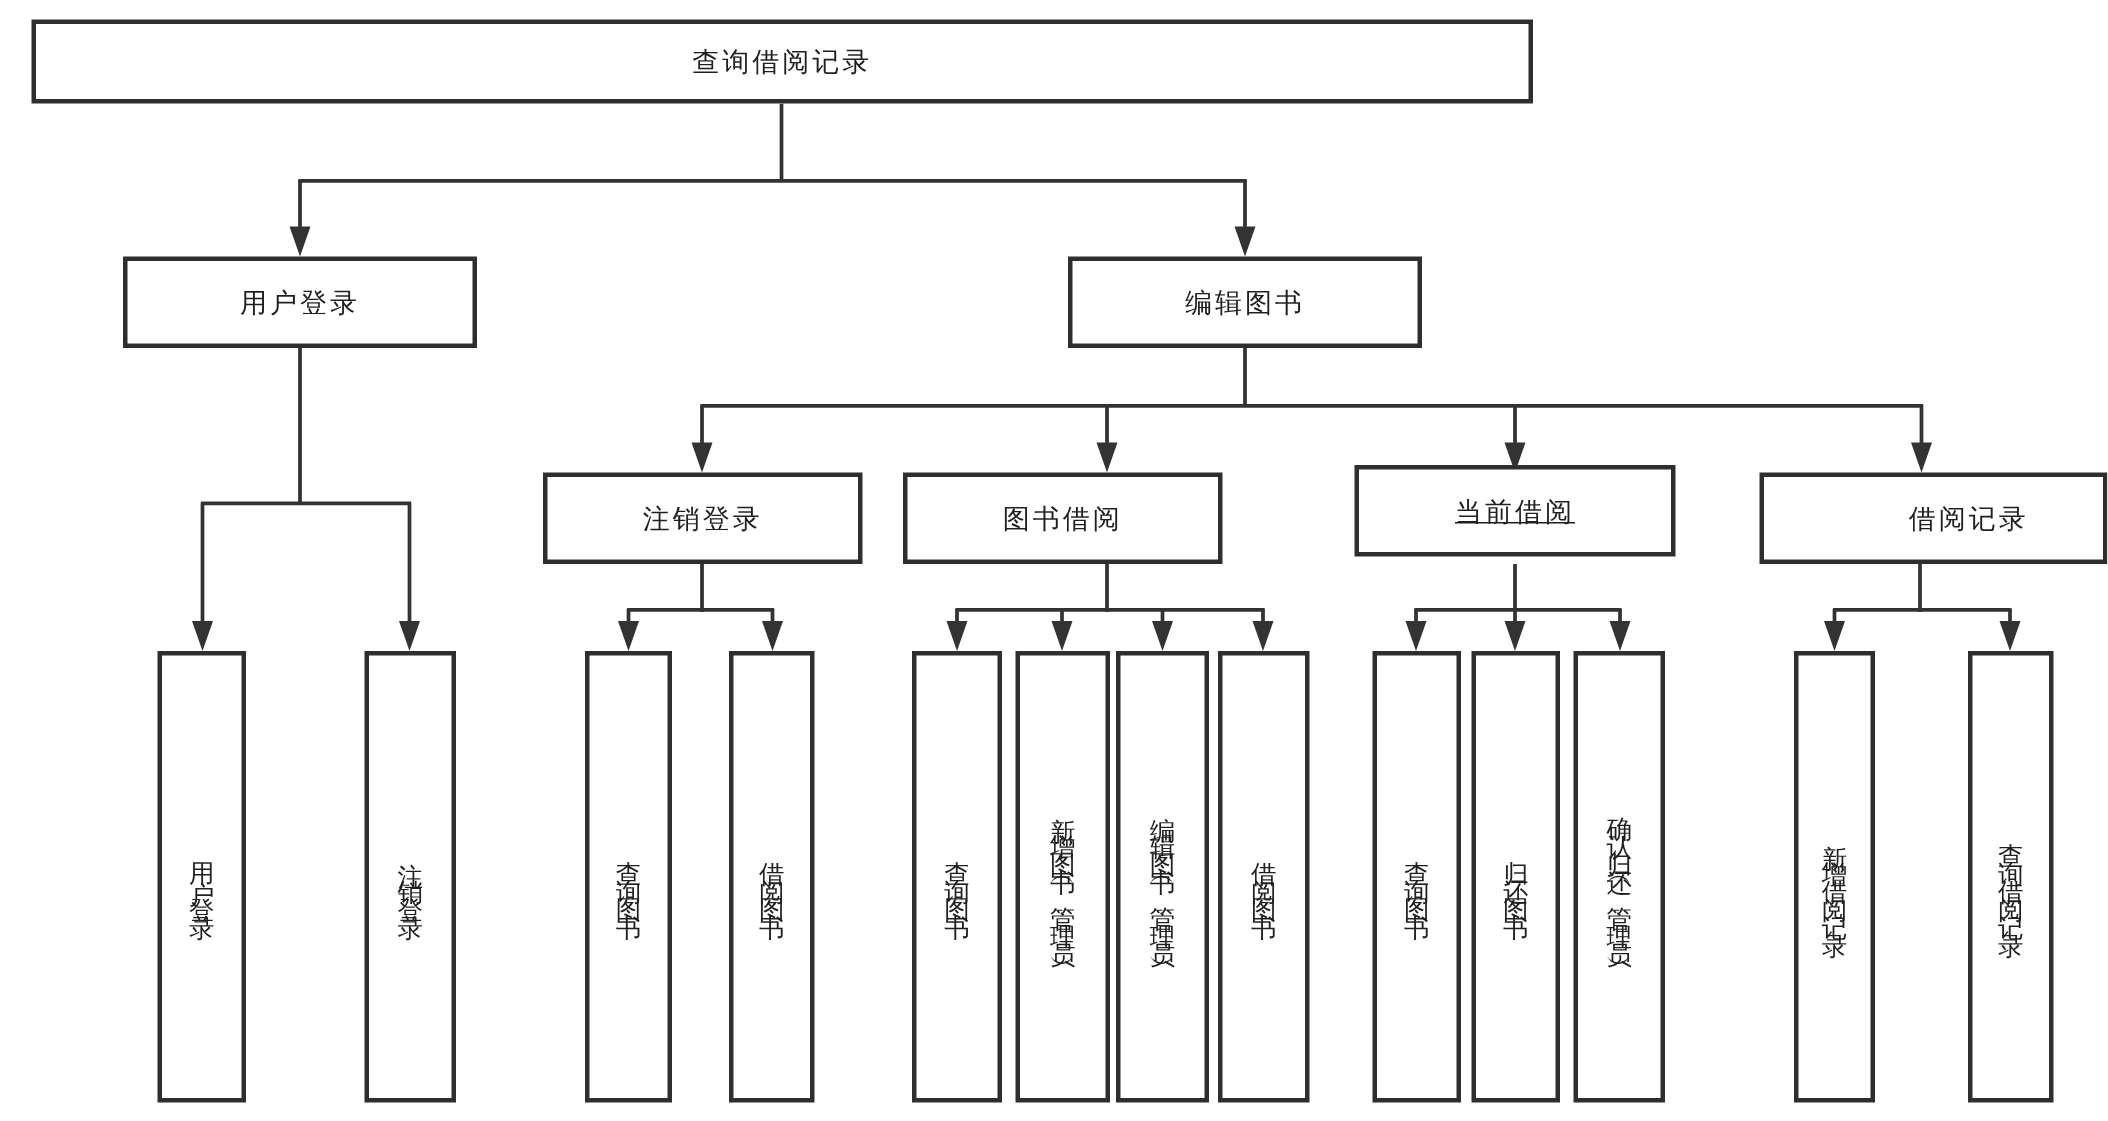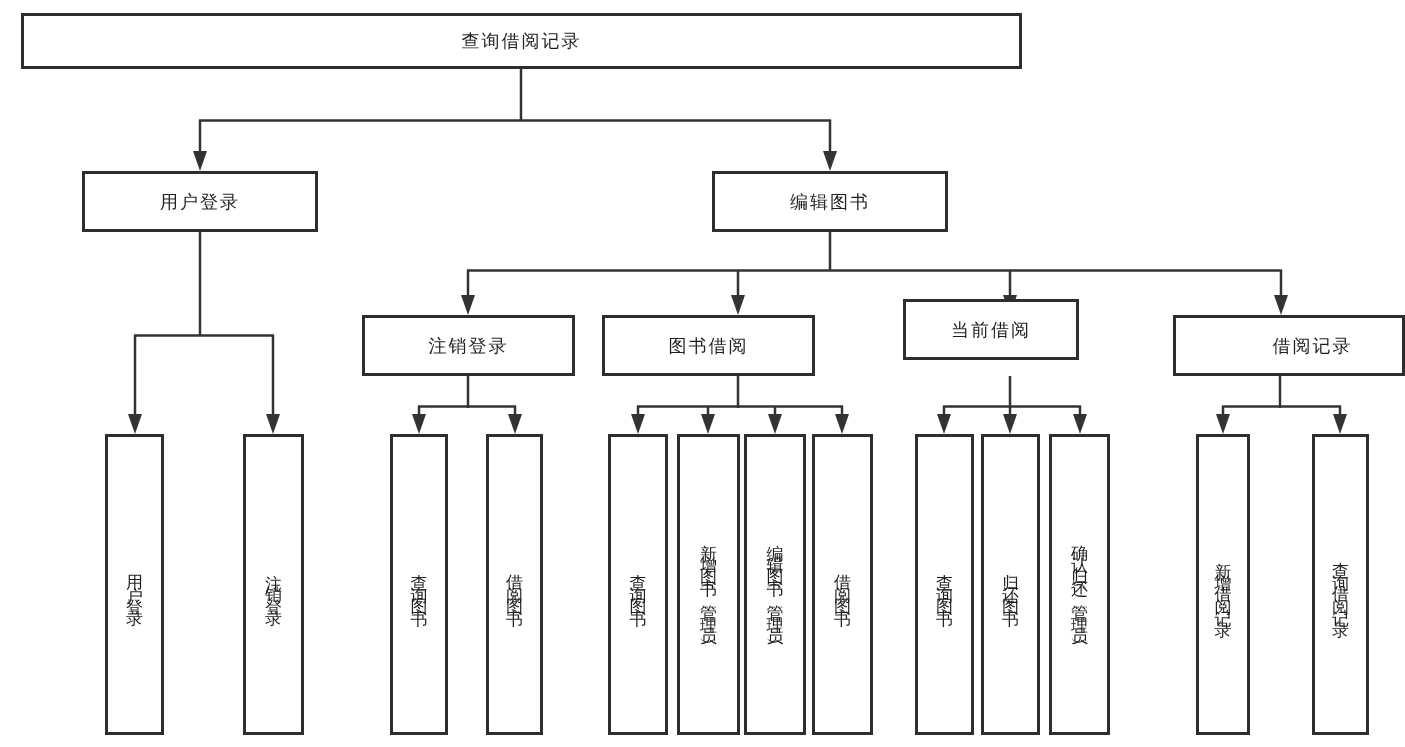--- a/index.html
+++ b/index.html
@@ -21,7 +21,7 @@
   .b-mgmt {left:712px; top:171px; width:236px; height:61px;}
   .b-new  {left:362px; top:315px; width:213px; height:61px;}
   .b-bor  {left:602px; top:315px; width:213px; height:61px;}
-  .b-cur  {left:903px; top:299px; width:176px; height:61px;}
+  .b-cur  {left:903px; top:310px; width:214px; height:61px;text-decoration:underline;}
   .b-rec  {left:1173px;top:315px; width:232px; height:61px;padding-left:47px;}
   .lf{top:434px;height:301px;}
   .l1 {left:105px; width:59px;}

